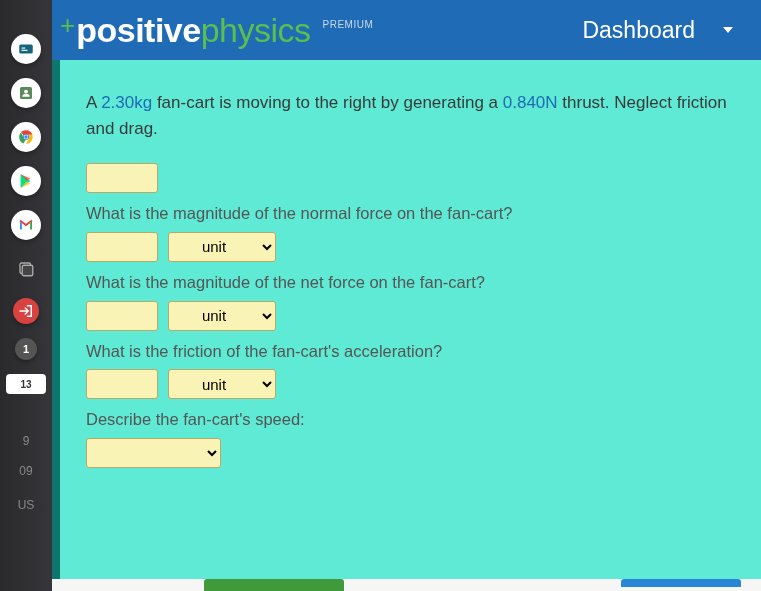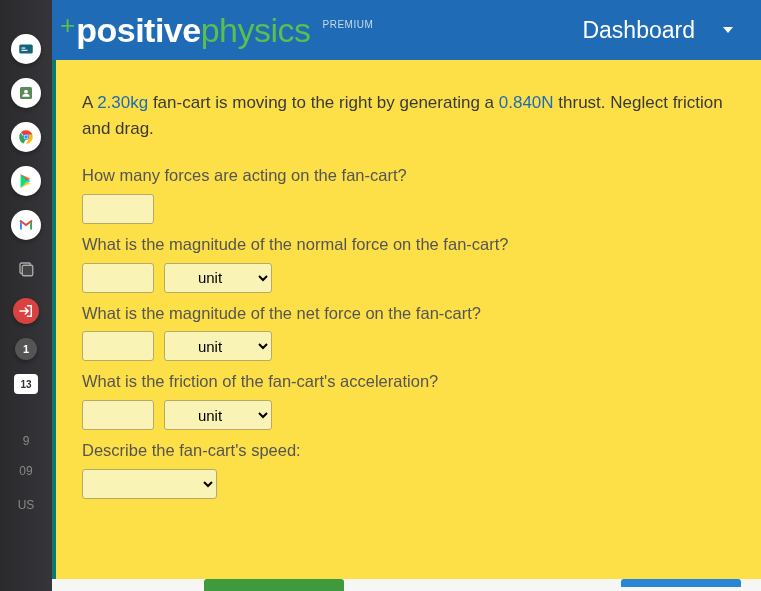--- a/index.html
+++ b/index.html
@@ -109,8 +109,8 @@
     .content {
       flex: 1;
       padding: 30px 20px 10px 26px;
-      background: #fde047;
-      border-left: 4px solid #0f766e;
+      background: #5eead4;
+      border-left: 8px solid #0f766e;
       color: #3a3a3a;
       font-size: 17px;
       line-height: 1.5;

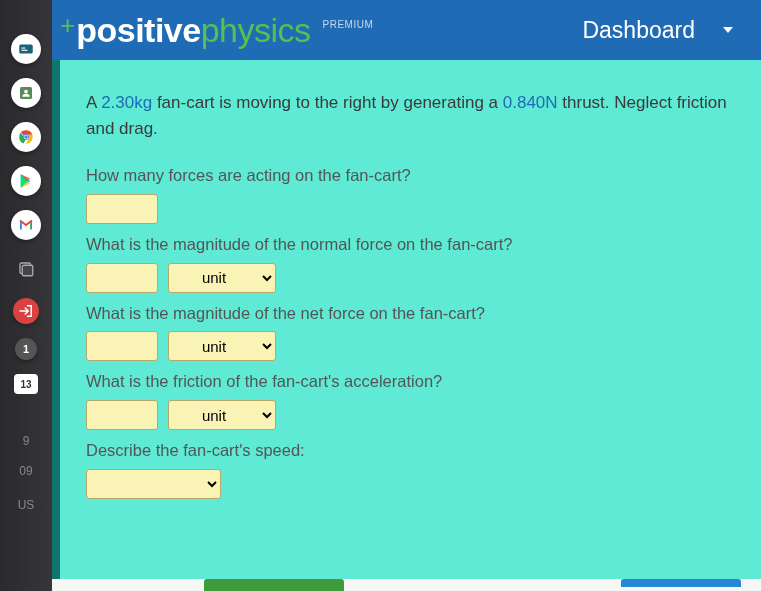--- a/index.html
+++ b/index.html
@@ -248,7 +248,6 @@
     </p>
 
     <div class="question-block">
-      <div class="question-text">How many forces are acting on the fan-cart?</div>
       <div class="answer-row">
         <input class="answer-input" style="">
       </div>

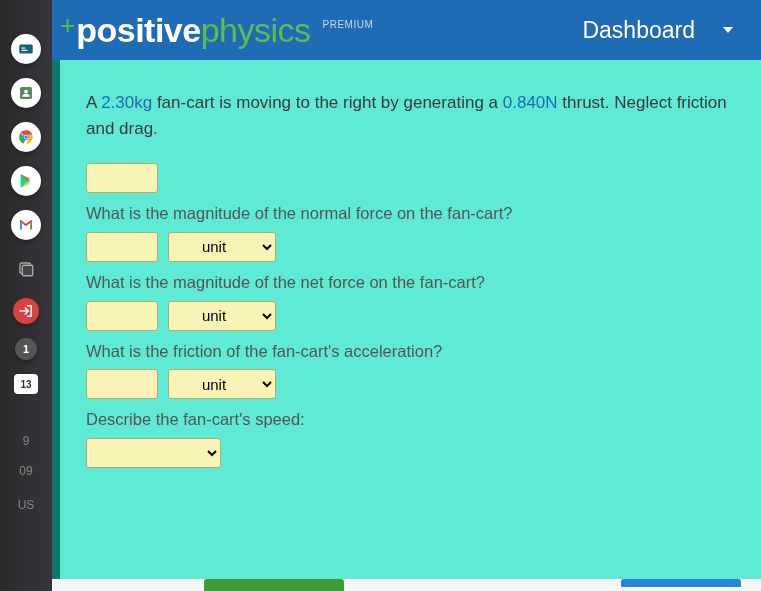--- a/index.html
+++ b/index.html
@@ -34,7 +34,7 @@
     }
     .taskbar-icon svg { width: 18px; height: 18px; }
     .taskbar-badge {
-      width: 24px; height: 20px; border-radius:4px;
+      width: 40px; height: 20px; border-radius:4px;
       background:#fff; font-size:10px;
       display:flex;align-items:center;justify-content:center;
       color:#333;font-weight:600;

